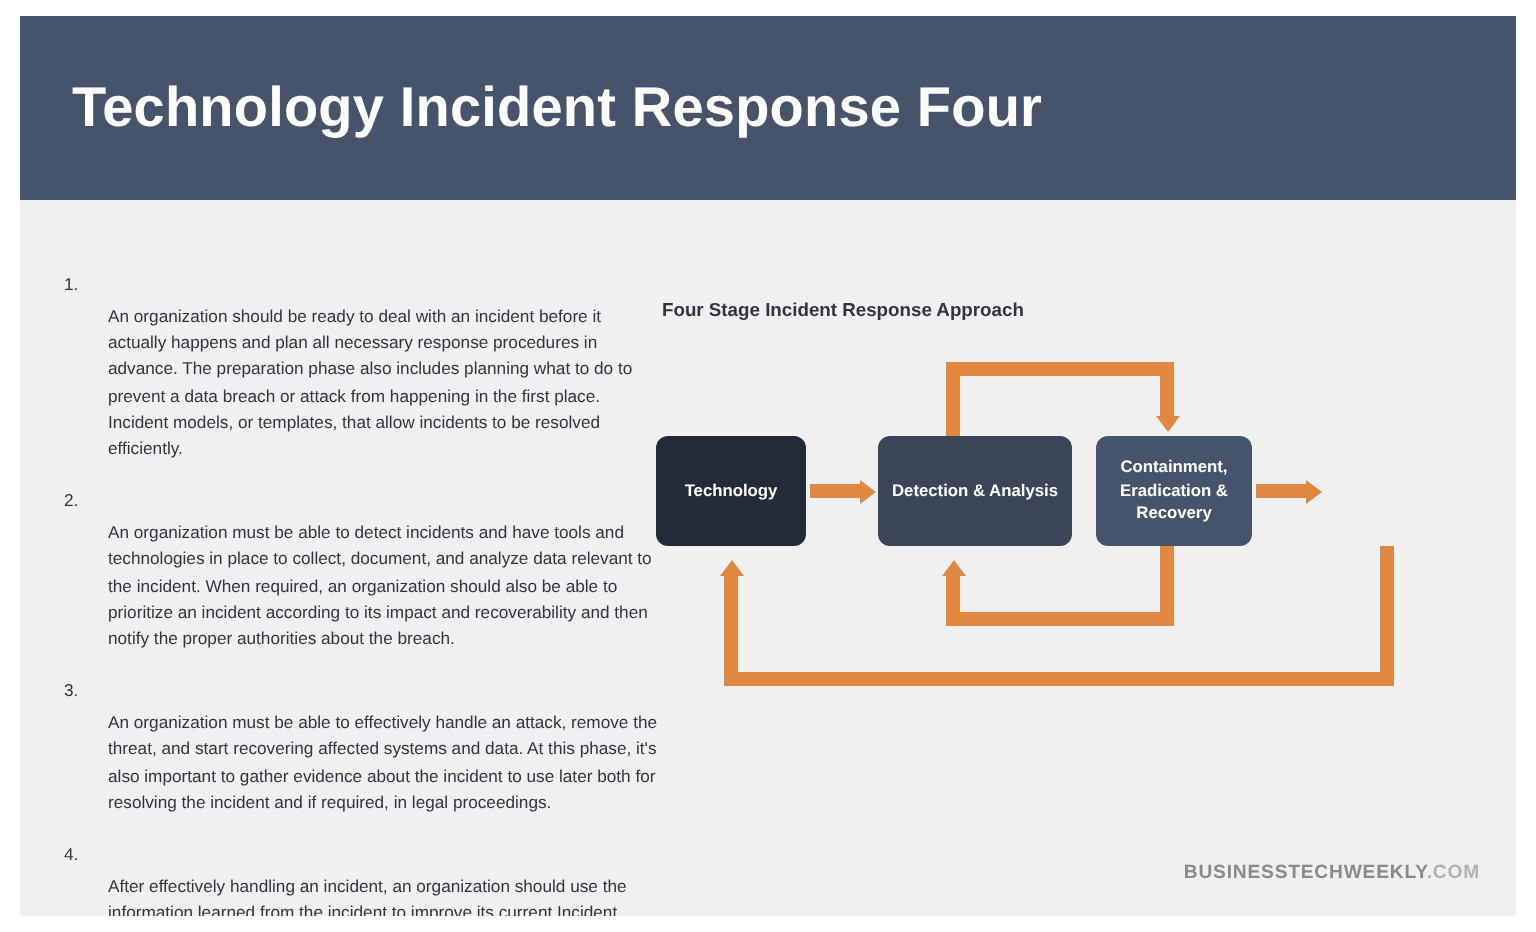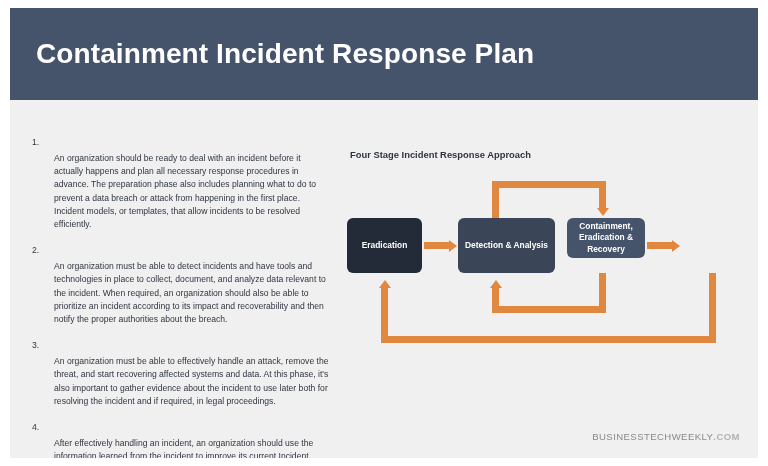--- a/index.html
+++ b/index.html
@@ -190,7 +190,7 @@
   <div id="canvas">
 
     <div id="header-bar">
-      <div id="header-title">Containment Incident Response Plan</div>
+      <div id="header-title">Technology Incident Response Four</div>
     </div>
 
     <div id="list-column">

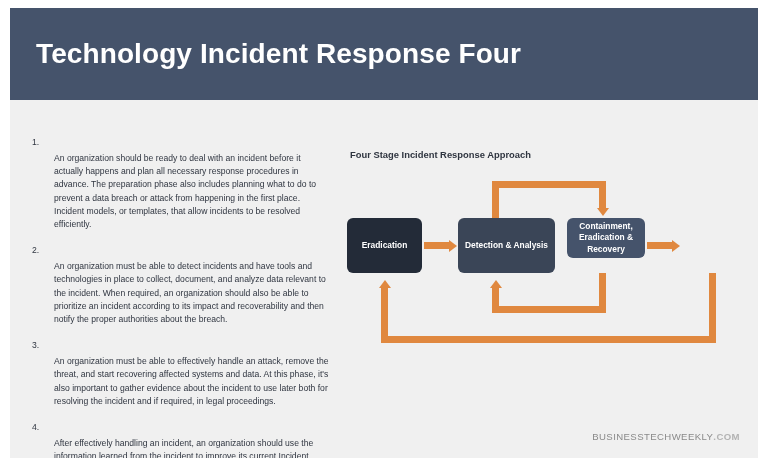--- a/index.html
+++ b/index.html
@@ -80,7 +80,7 @@
   
   #diagram-column {
     position: absolute;
-    left: 335px;
+    left: 316px;
     top: 128px;
     width: 400px;
     height: 260px;

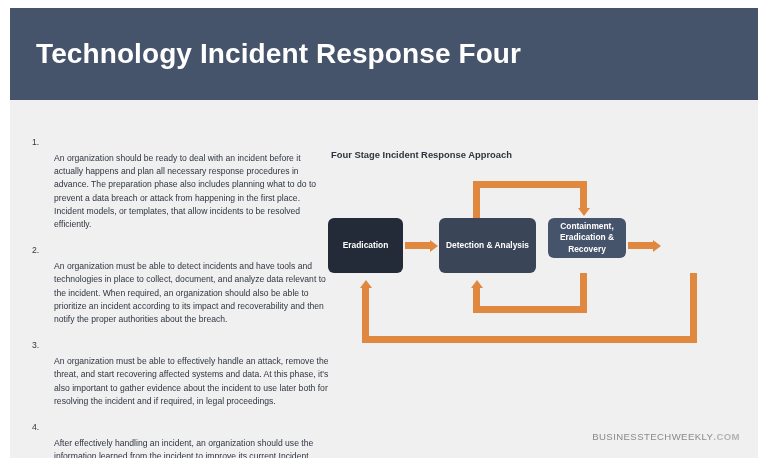--- a/index.html
+++ b/index.html
@@ -129,7 +129,7 @@
   }
   #node-containment {
     left: 222px; top: 50px;
-    width: 78px; height: 40px;
+    width: 78px; height: 55px;
     background: #45536b;
   }
   #node-post-incident {

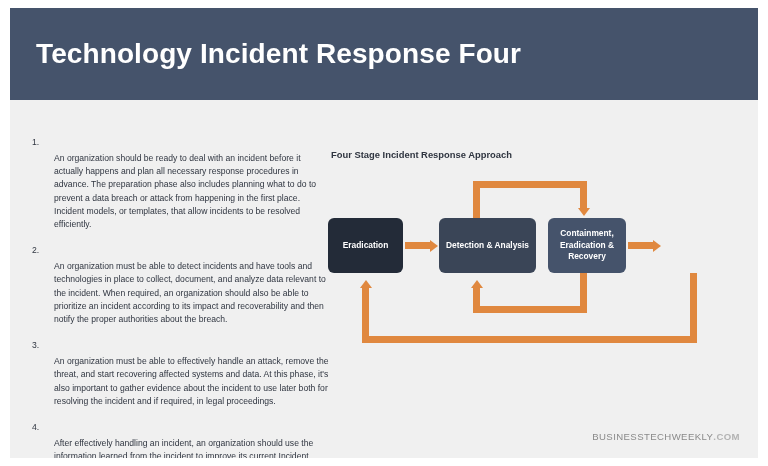--- a/index.html
+++ b/index.html
@@ -239,7 +239,7 @@
         <div class="arrow-head arrow-up" style="left:33.5px; top:112px;"></div>
 
         <div class="node" id="node-preparation">
-          <span class="node-label">Eradication</span>
+          <span class="node-label">Technology</span>
         </div>
 
         <div class="node" id="node-detection">

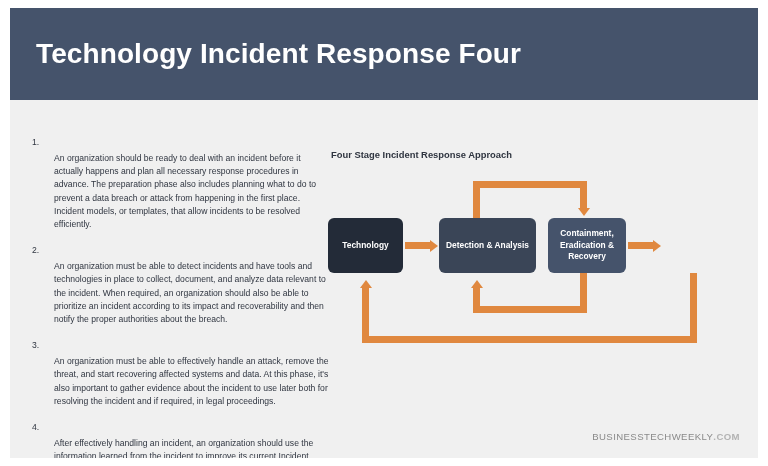--- a/index.html
+++ b/index.html
@@ -175,7 +175,7 @@
     white-space: nowrap;
   }
   #footer-brand {
-    font-weight: normal;
+    font-weight: bold;
     color: #8a8a8a;
   }
   #footer-tld {

